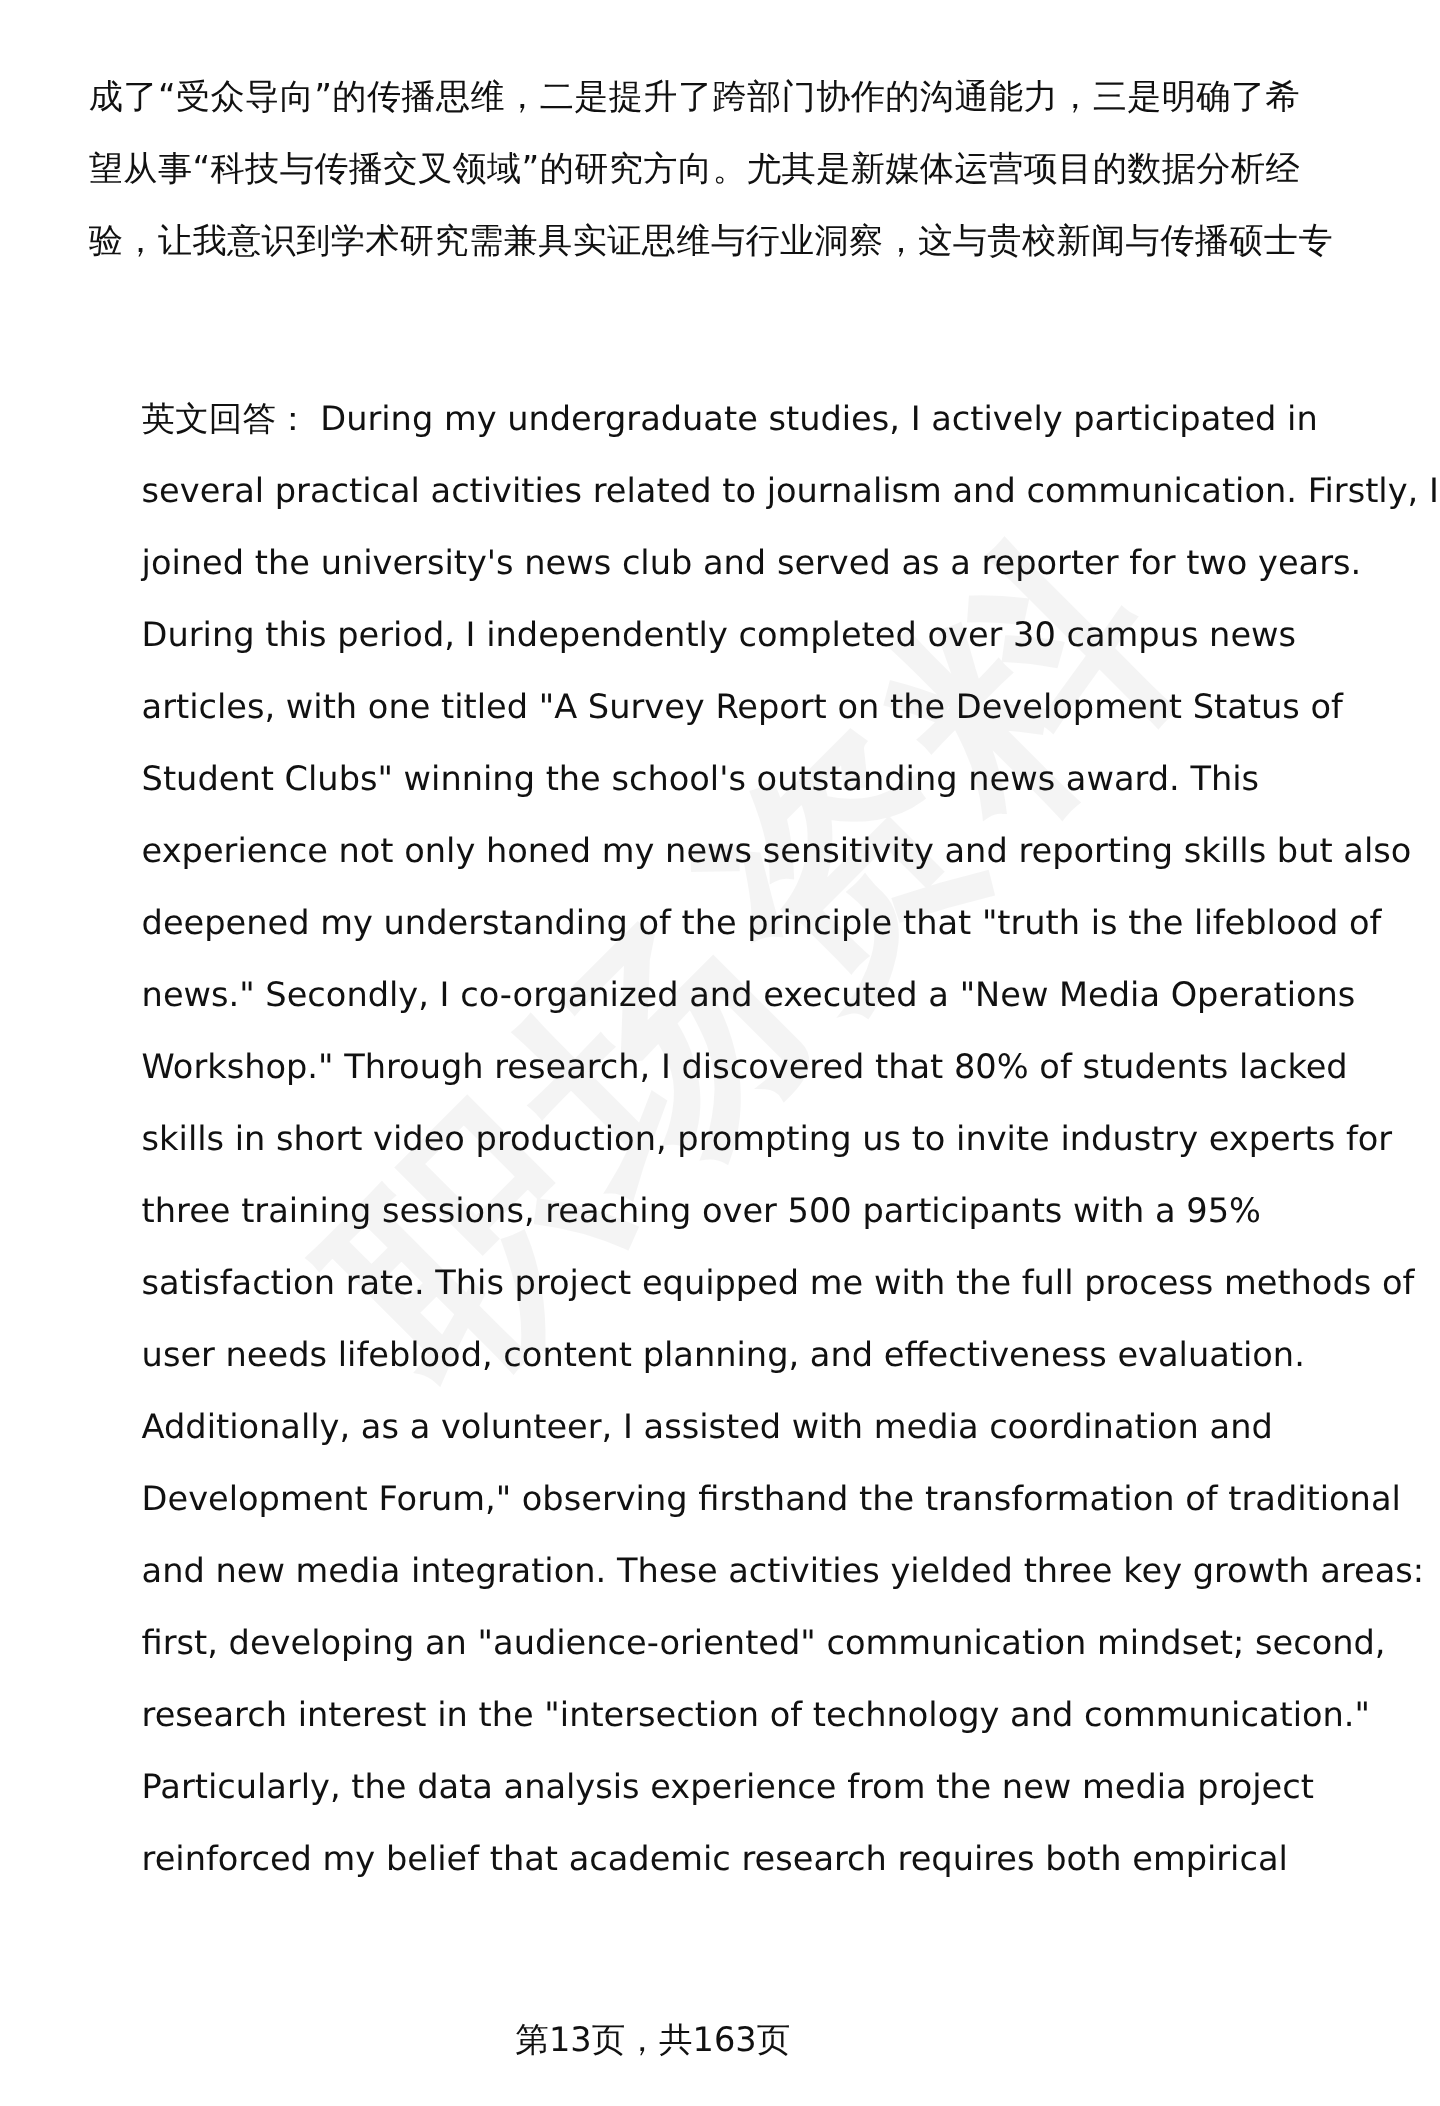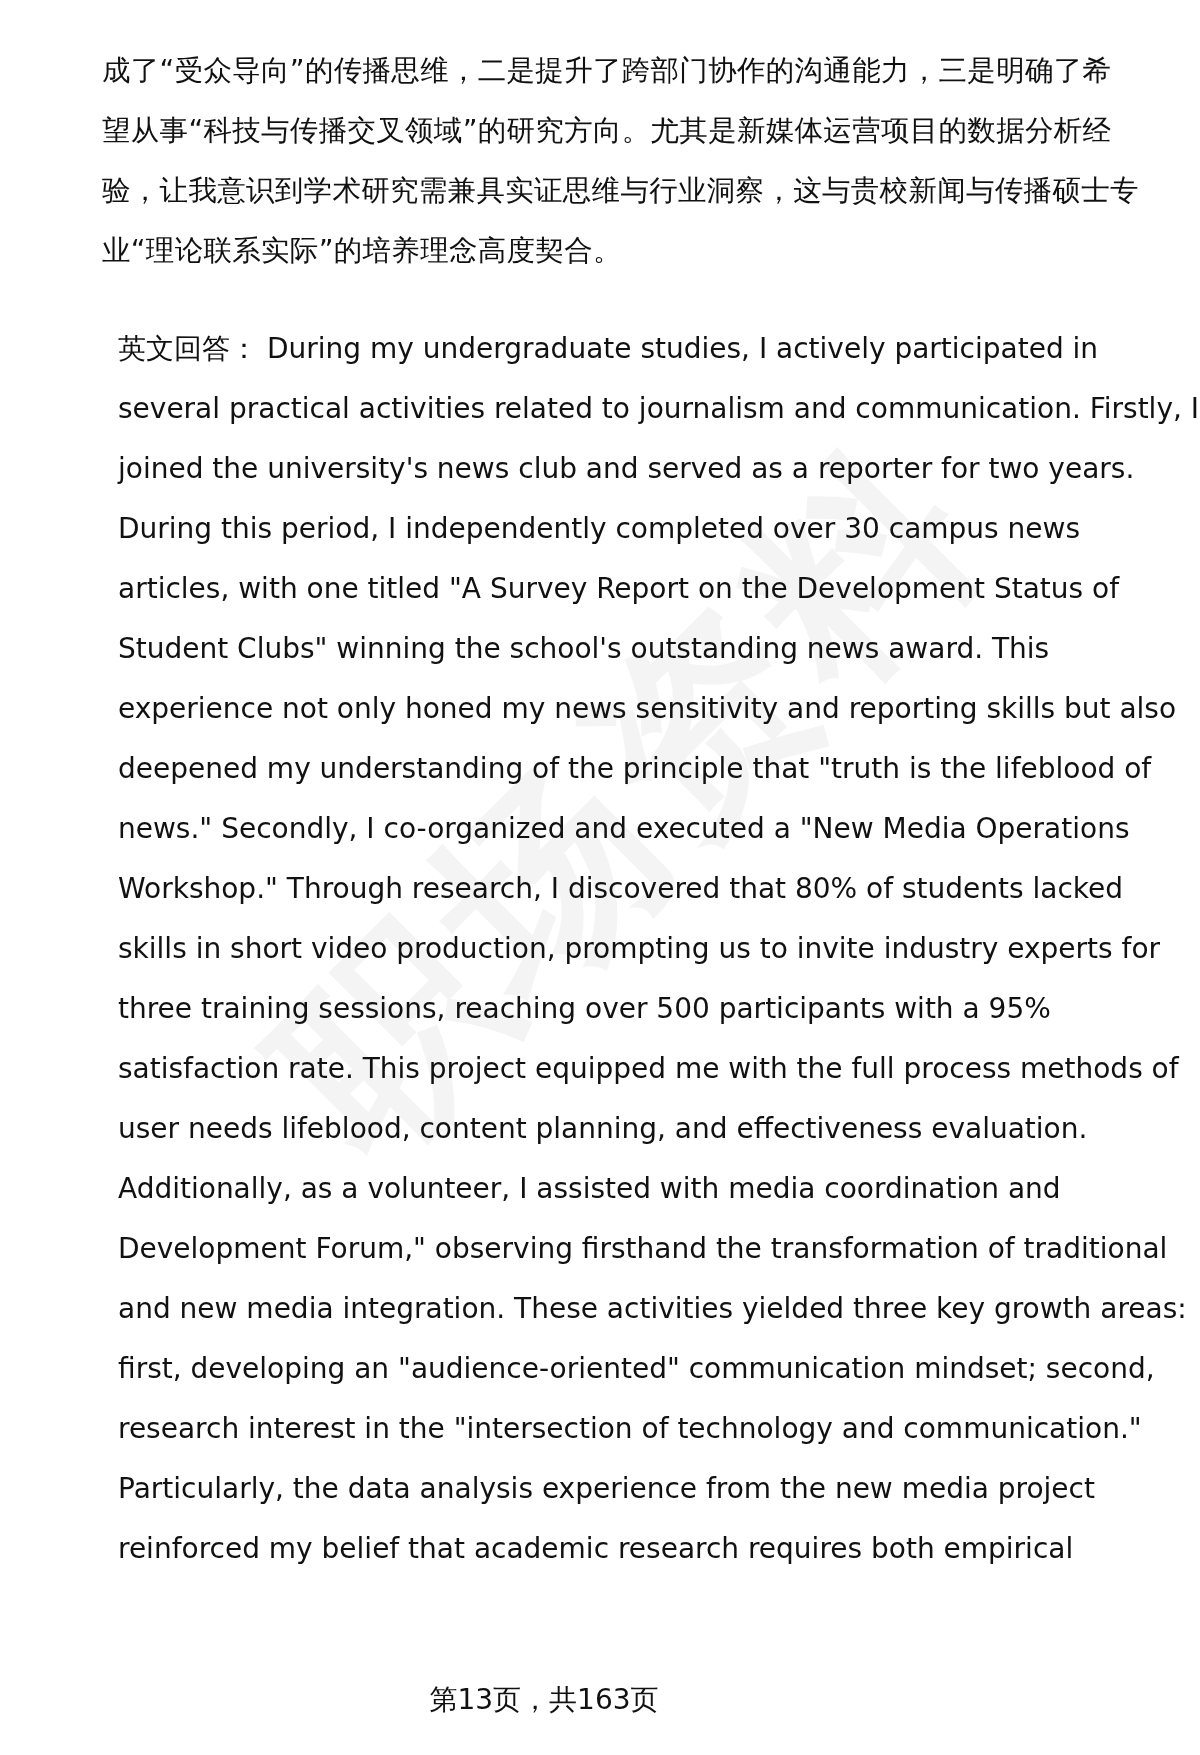--- a/index.html
+++ b/index.html
@@ -15,7 +15,7 @@
     .line { height: 60px; line-height: 60px; font-size: 28px; white-space: nowrap; }
     .zh-line { font-size: 28.5px; letter-spacing: 0.3px; }
     .en-line { font-size: 28px; letter-spacing: 0px; }
-    #para-zh { top: 41px; margin-left: 28px; }
+    #para-zh { top: 51px; }
     #para-en { top: 319px; margin-left: 44px; }
     .footer { position: absolute; left: 0; width: 1088px; top: 1680px; text-align: center;
               font-size: 28px; line-height: 40px; }

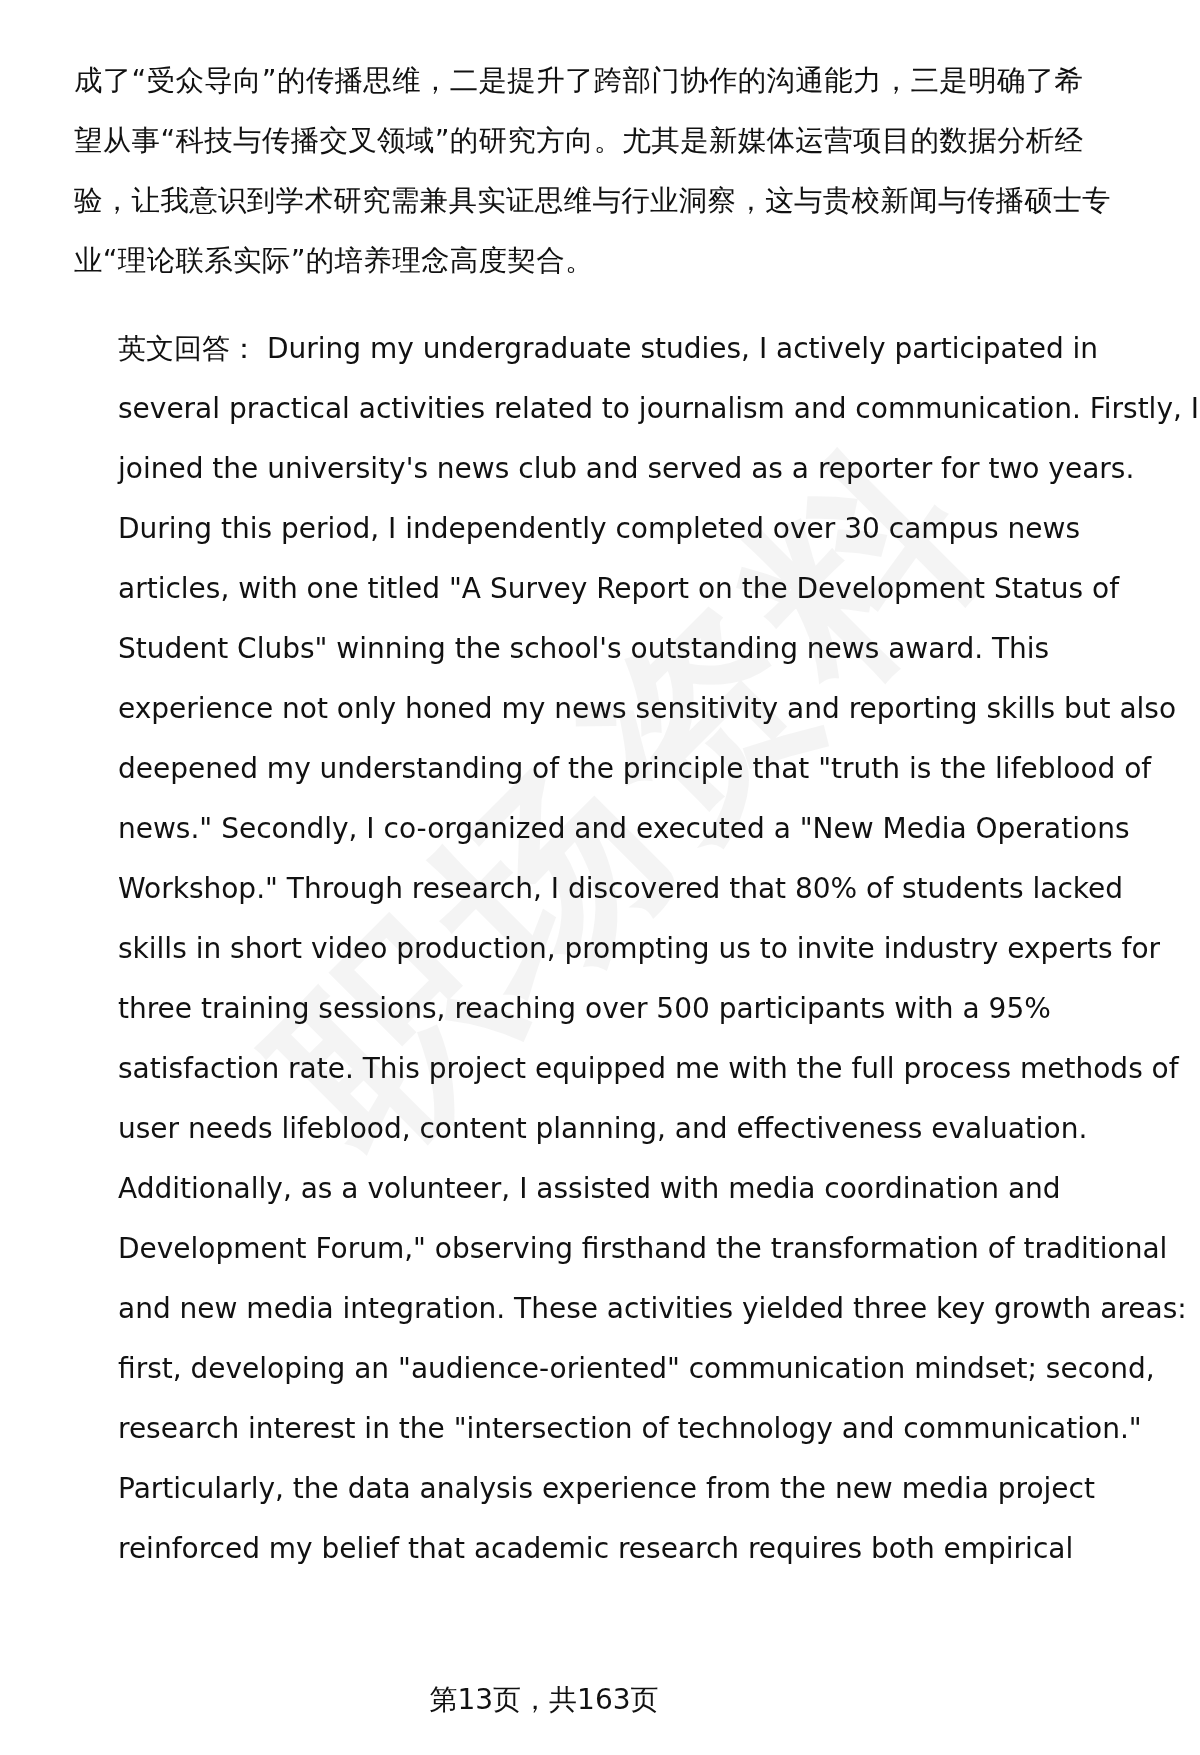--- a/index.html
+++ b/index.html
@@ -30,7 +30,6 @@
     <div class="line zh-line">成了“受众导向”的传播思维，二是提升了跨部门协作的沟通能力，三是明确了希</div>
     <div class="line zh-line">望从事“科技与传播交叉领域”的研究方向。尤其是新媒体运营项目的数据分析经</div>
     <div class="line zh-line">验，让我意识到学术研究需兼具实证思维与行业洞察，这与贵校新闻与传播硕士专</div>
-    <div class="line zh-line">业“理论联系实际”的培养理念高度契合。</div>
   </div>
 
   <div class="para" id="para-en">

